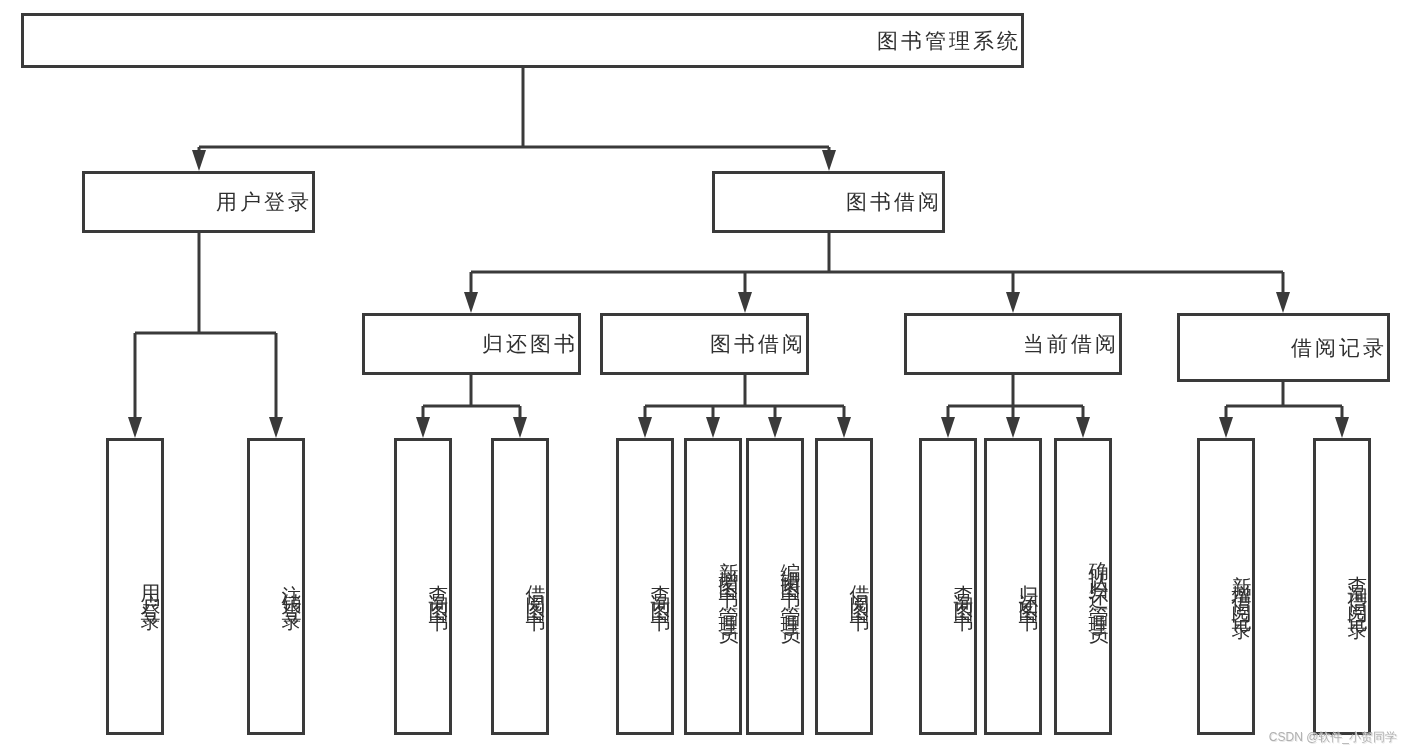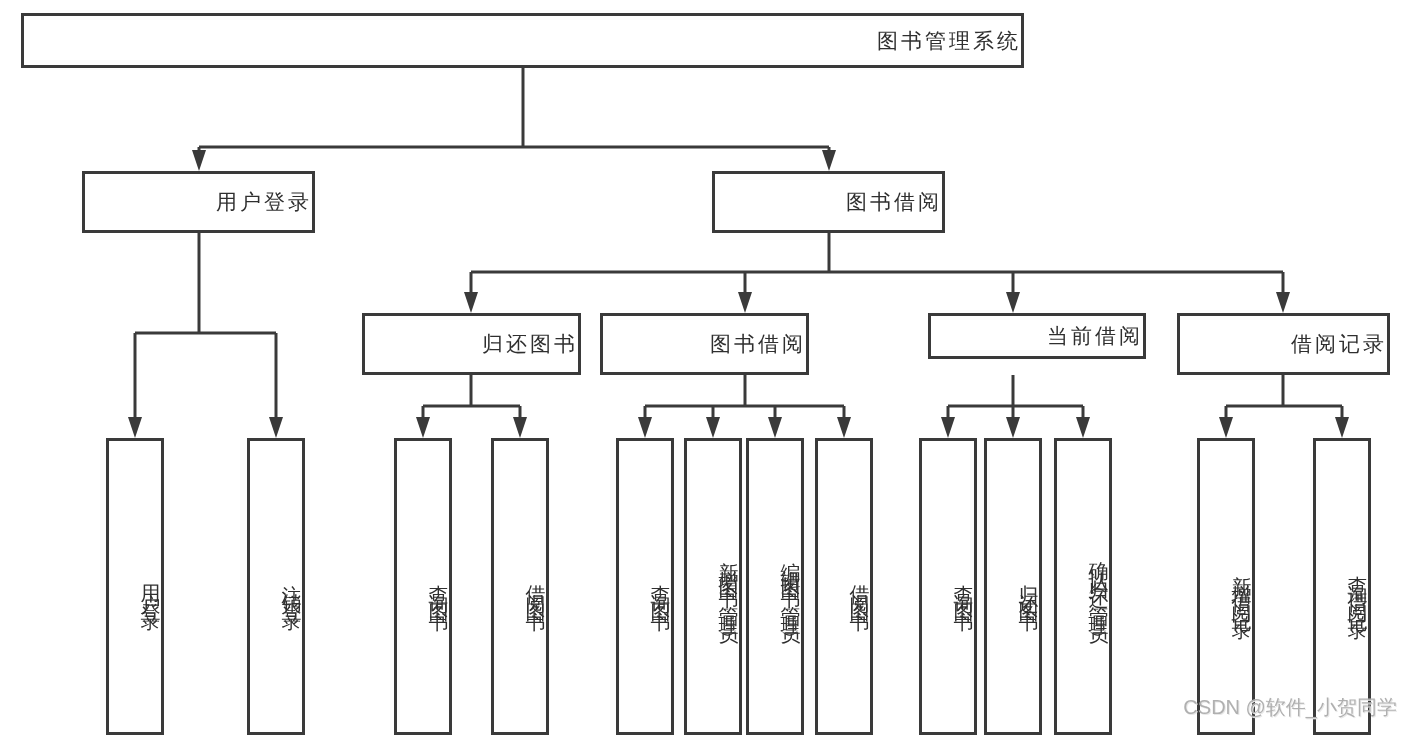--- a/index.html
+++ b/index.html
@@ -49,7 +49,7 @@
   .n-book-mgmt{left:712px;top:171px;width:233px;height:62px;}
   .n-new-book{left:362px;top:313px;width:219px;height:62px;}
   .n-book-borrow{left:600px;top:313px;width:209px;height:62px;}
-  .n-current-borrow{left:928px;top:313px;width:218px;height:46px;}
+  .n-current-borrow{left:904px;top:313px;width:218px;height:62px;}
   .n-borrow-records{left:1177px;top:313px;width:213px;height:62px;}
   .lf1{left:106px;} .lf2{left:247px;}
   .lf3{left:394px;} .lf4{left:491px;}

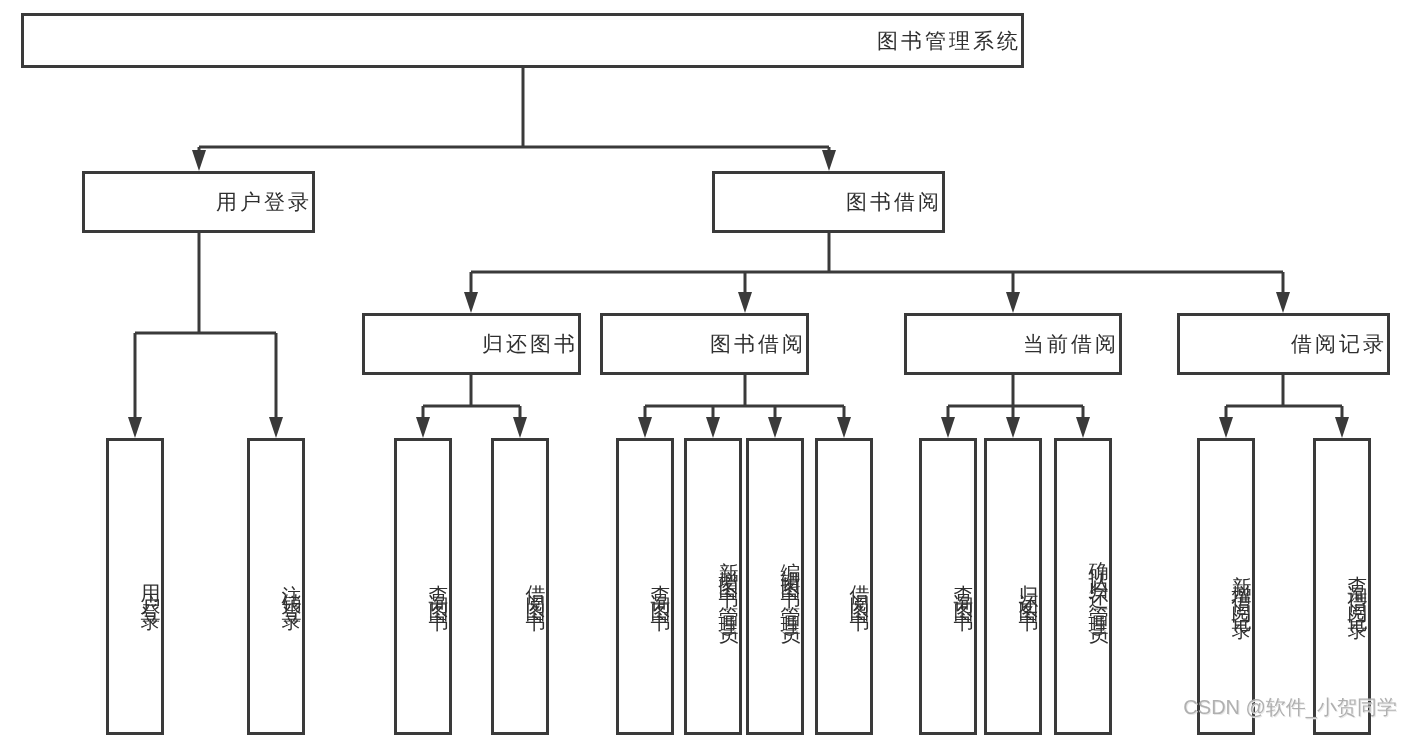--- a/index.html
+++ b/index.html
@@ -50,7 +50,7 @@
   .n-new-book{left:362px;top:313px;width:219px;height:62px;}
   .n-book-borrow{left:600px;top:313px;width:209px;height:62px;}
   .n-current-borrow{left:904px;top:313px;width:218px;height:62px;}
-  .n-borrow-records{left:1177px;top:313px;width:213px;height:62px;}
+  .n-borrow-records{left:1177px;top:313px;width:213px;height:69px;}
   .lf1{left:106px;} .lf2{left:247px;}
   .lf3{left:394px;} .lf4{left:491px;}
   .lf5{left:616px;} .lf6{left:684px;} .lf7{left:746px;} .lf8{left:815px;}

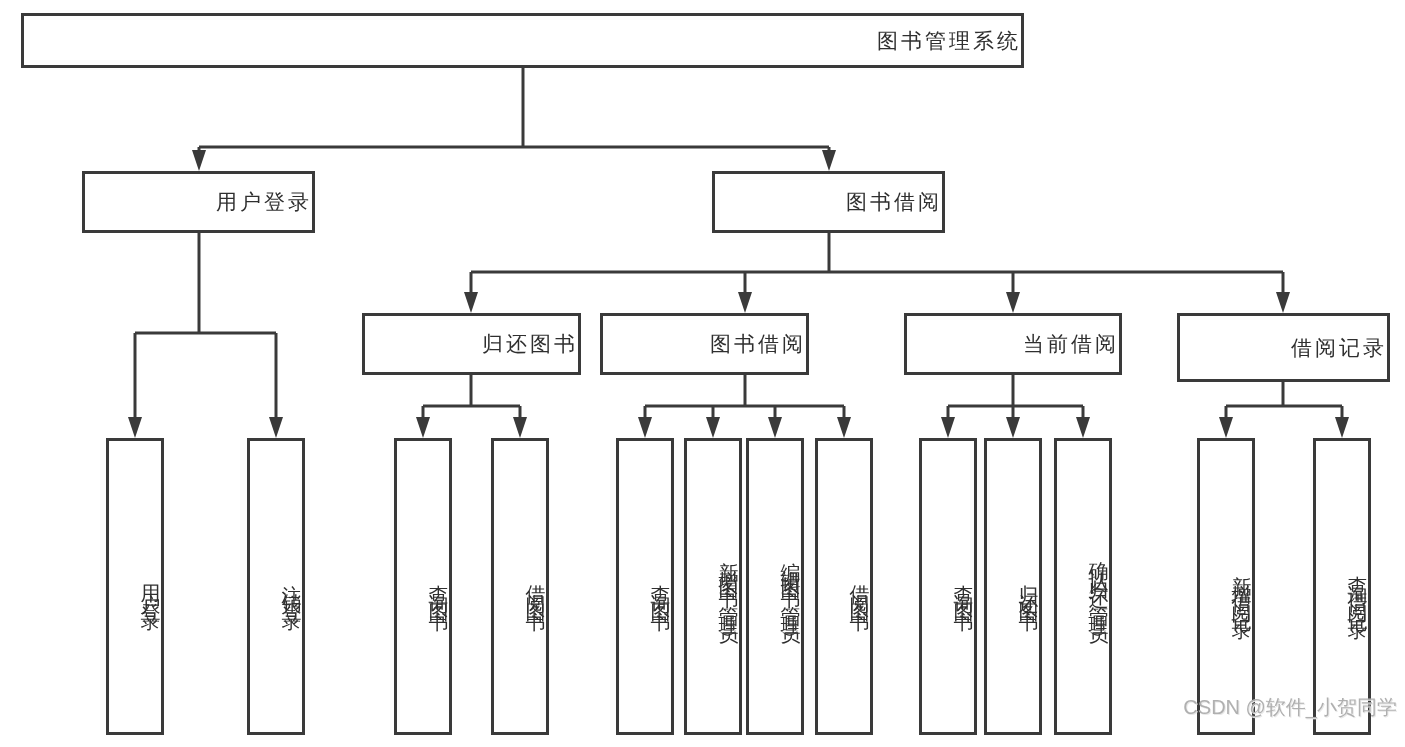--- a/index.html
+++ b/index.html
@@ -58,9 +58,9 @@
   .lf12{left:1197px;} .lf13{left:1313px;}
   .watermark{
     position:absolute;
-    right:8px;top:694px;
+    right:8px;top:729px;
     z-index:2;
-    font-size:20px;
+    font-size:12px;
     color:var(--watermark);
     text-shadow:1px 1px 0 #e8e8e8;
     white-space:nowrap;

